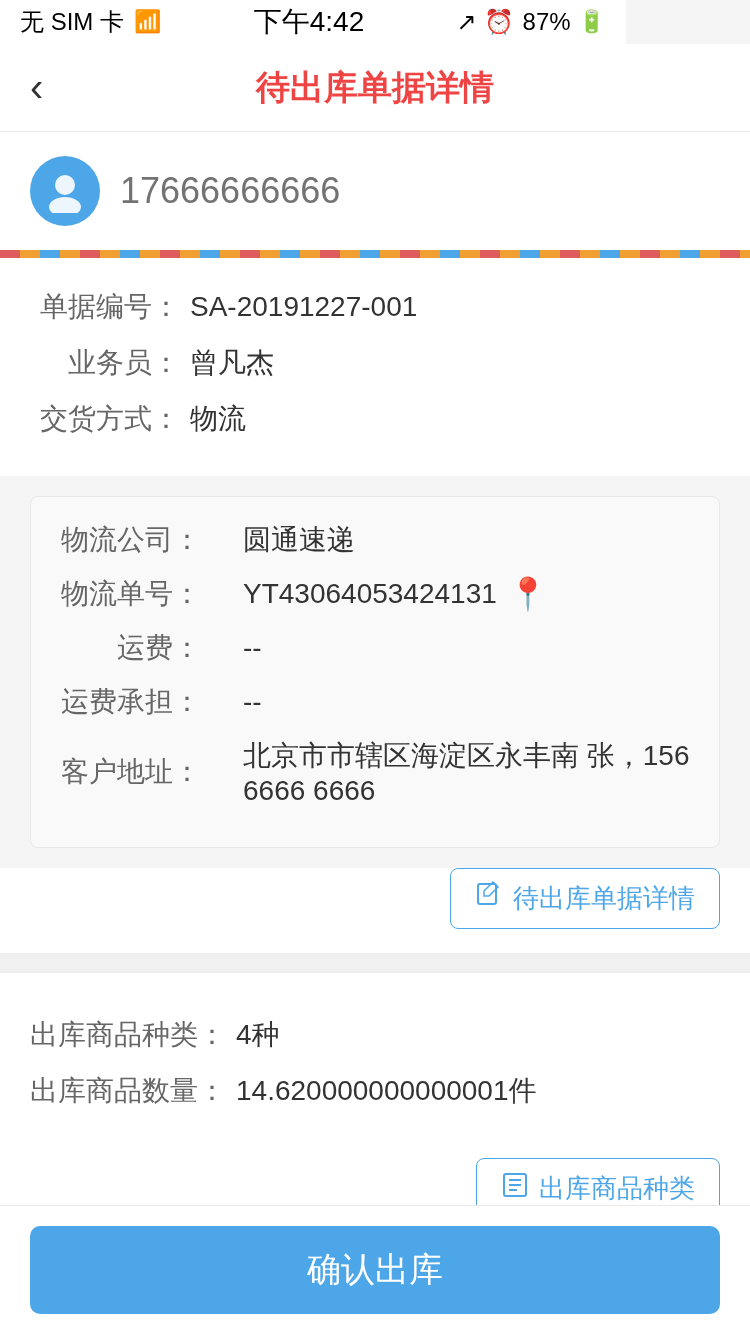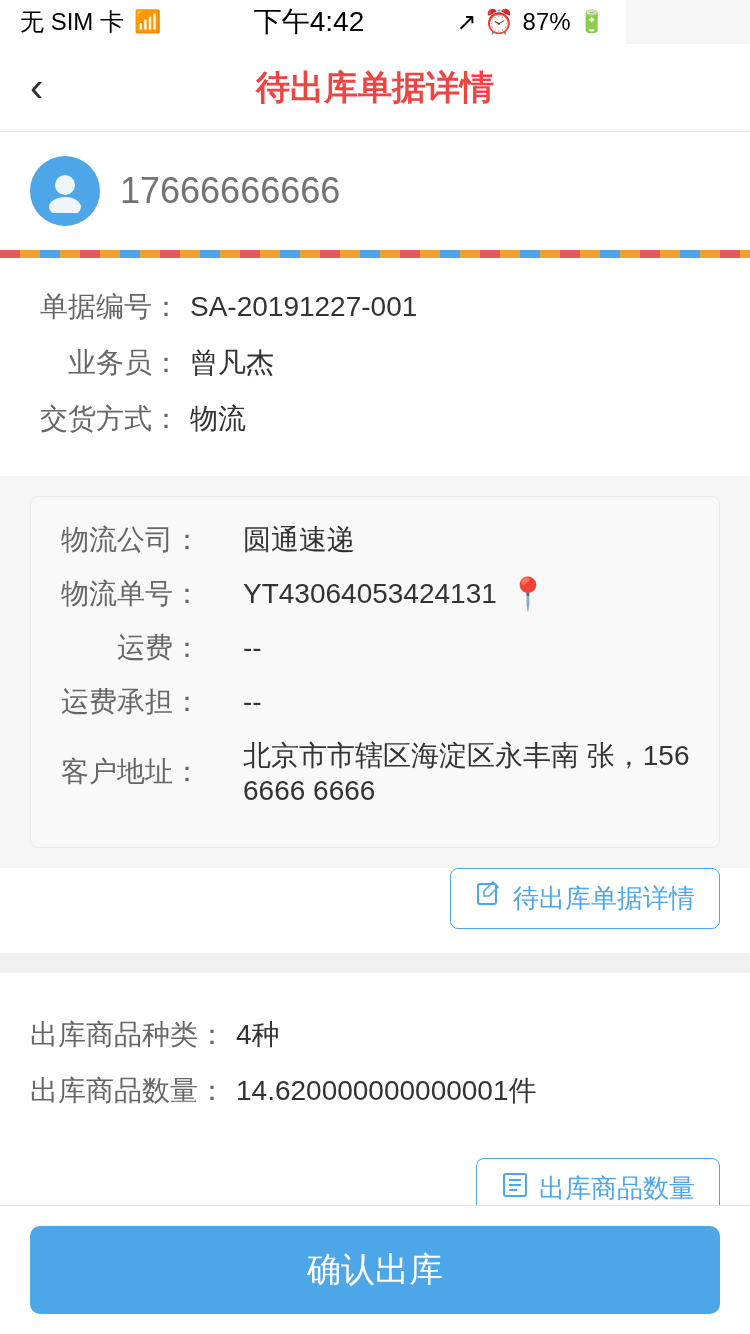--- a/index.html
+++ b/index.html
@@ -334,7 +334,7 @@
           <line x1="8" y1="19" x2="16" y2="19" stroke="#4da6e8" stroke-width="2"></line>
         </svg>
       </span>
-      <span>出库商品数量</span>
+      <span>出库商品种类</span>
     </button>
   </div>
 

